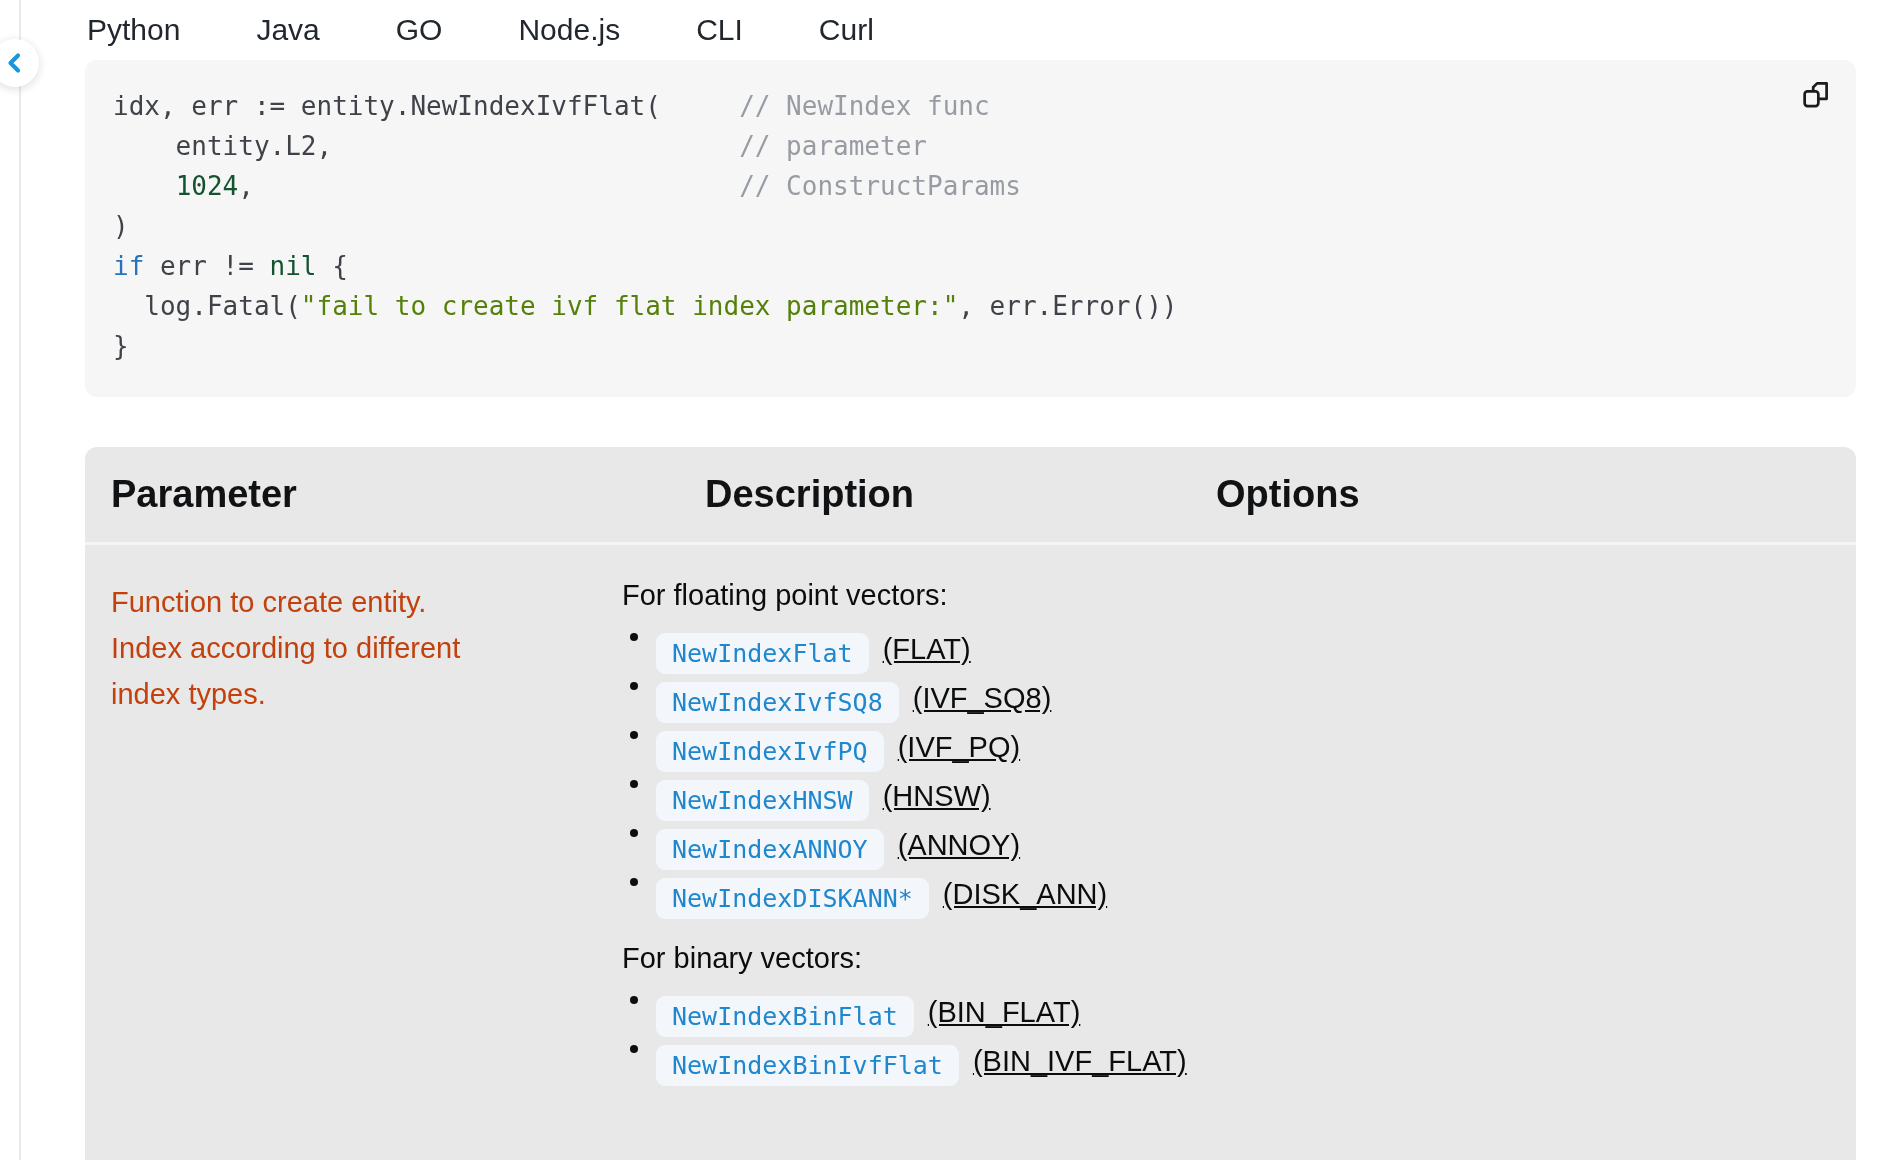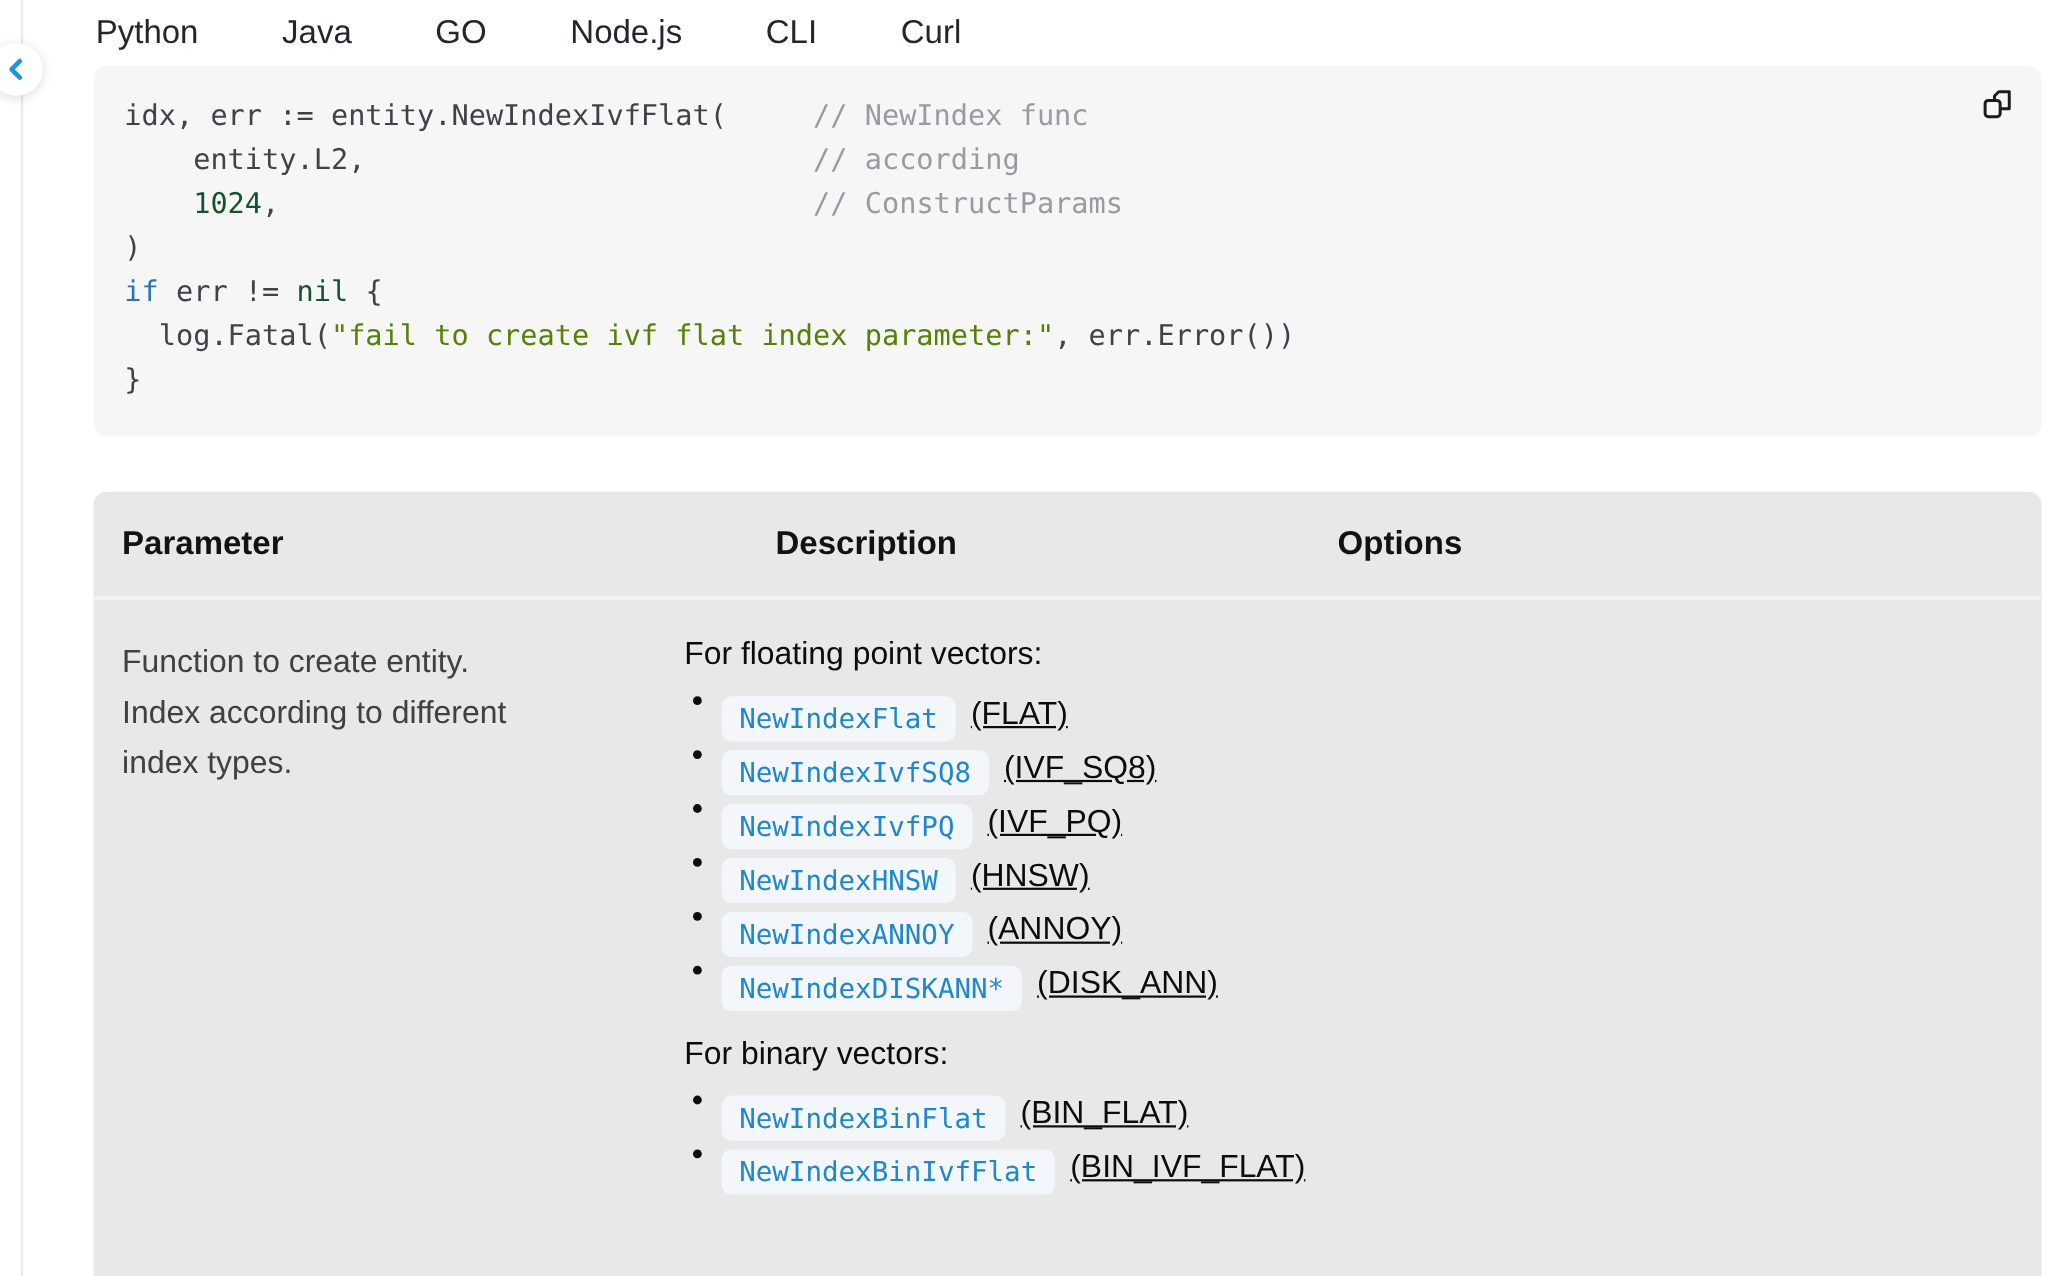--- a/index.html
+++ b/index.html
@@ -131,7 +131,7 @@
 
   <div class="code-block">
     <pre id="code-pre"><span class="tok-plain">idx, err := entity.NewIndexIvfFlat(     </span><span class="tok-comment">// NewIndex func</span>
-<span class="tok-plain">    entity.L2,                          </span><span class="tok-comment">// according</span>
+<span class="tok-plain">    entity.L2,                          </span><span class="tok-comment">// parameter</span>
 <span class="tok-plain">    </span><span class="tok-num">1024</span><span class="tok-plain">,                               </span><span class="tok-comment">// ConstructParams</span>
 <span class="tok-plain">)</span>
 <span class="tok-kw">if</span><span class="tok-plain"> err != </span><span class="tok-num">nil</span><span class="tok-plain"> {</span>

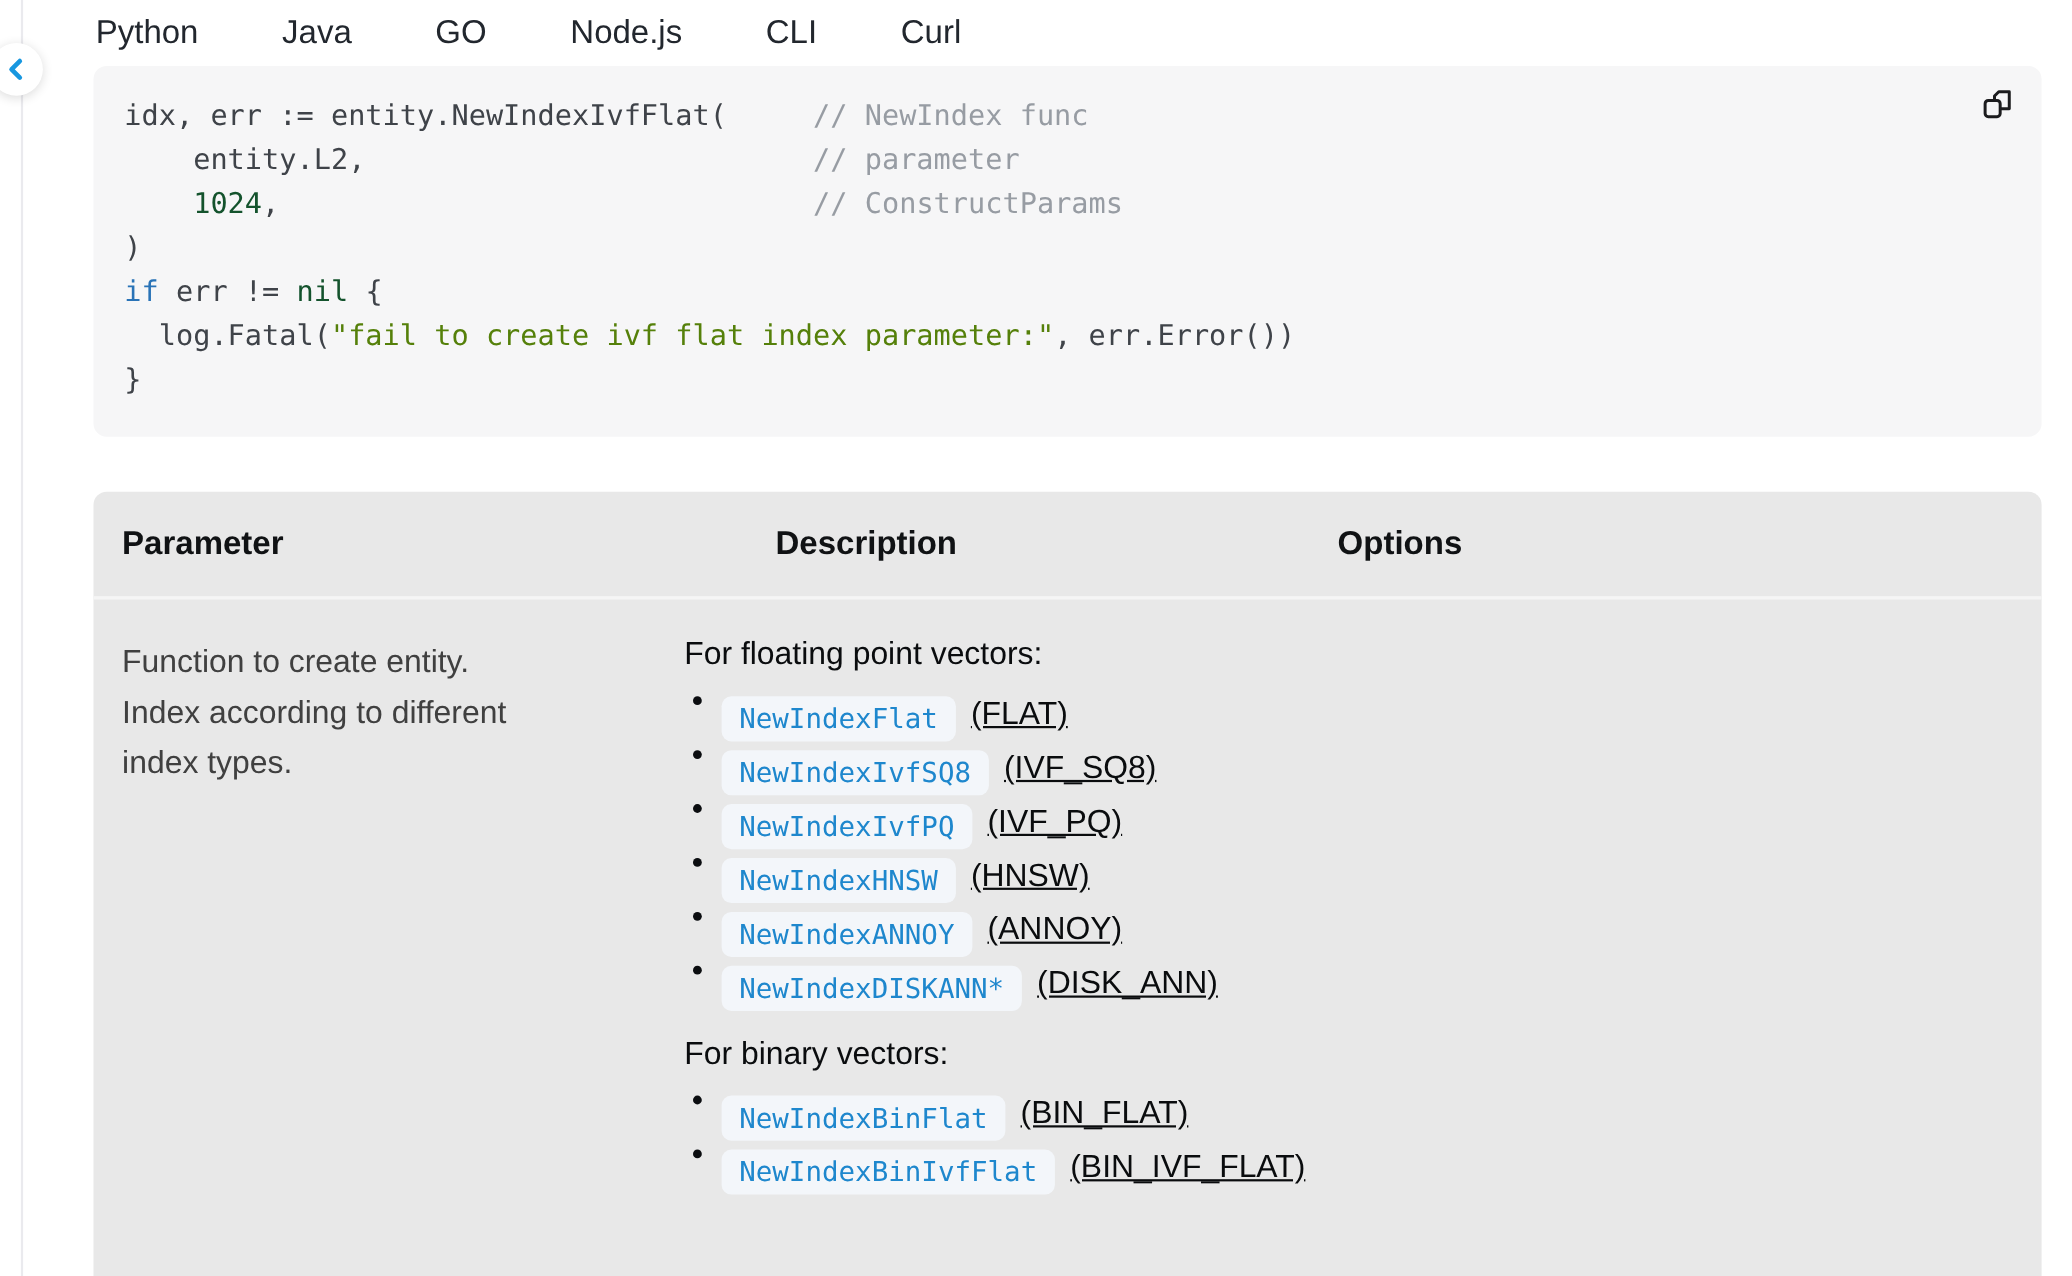--- a/index.html
+++ b/index.html
@@ -73,7 +73,7 @@
     display:flex; align-items:center;
     height:98px; padding-left:26px;
     border-bottom:3px solid #f5f5f5;
-    font-size:30px; font-weight:700; color:#101214;
+    font-size:38px; font-weight:700; color:#101214;
   }
   .col-param { width:594px; }
   .col-desc  { width:511px; }

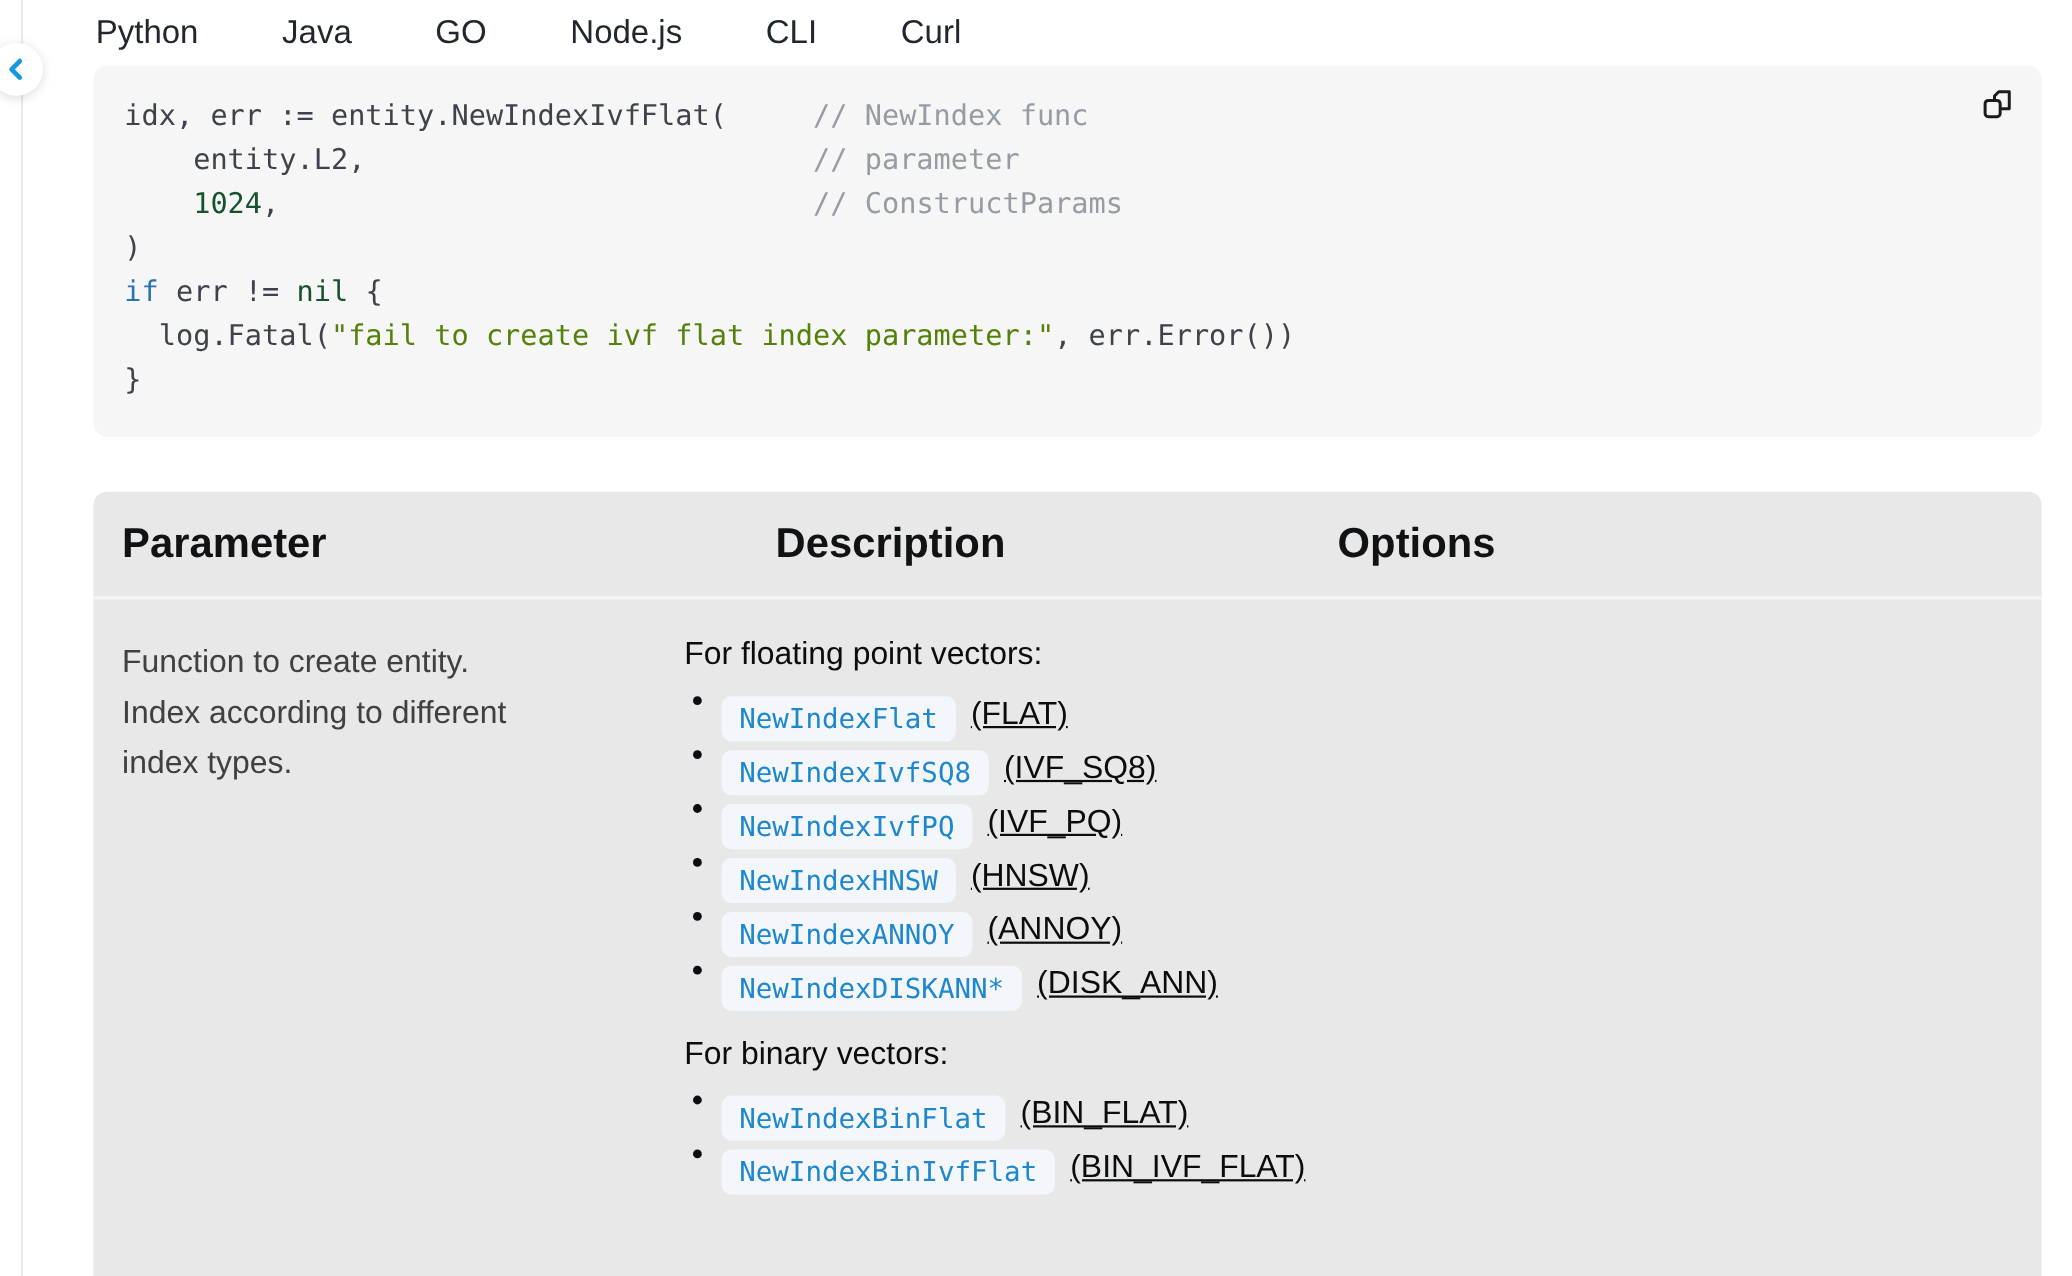--- a/index.html
+++ b/index.html
@@ -92,7 +92,7 @@
   }
   .desc-text {
     max-width:390px;
-    font-size:29px; line-height:46px; color:#404040;
+    font-size:29px; line-height:46px; color:#c2410c;
     margin-top:1px;
   }
   .opt-heading { font-size:29px; line-height:35px; color:#0a0c0e; }

